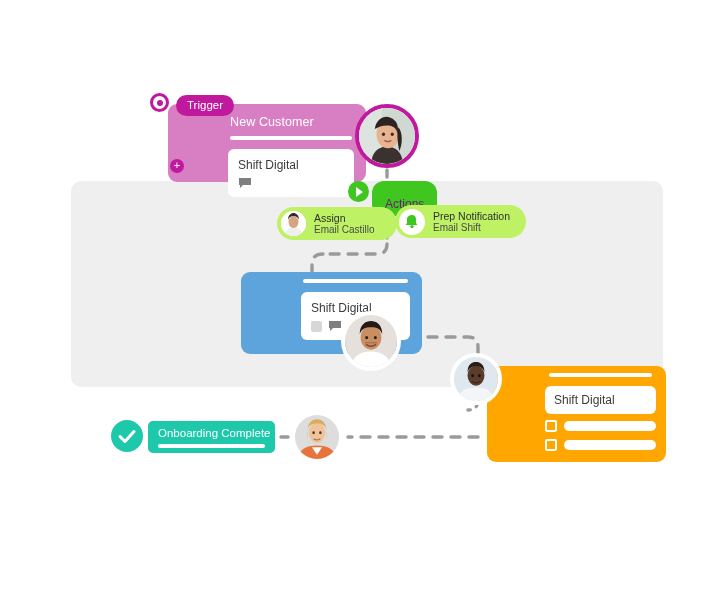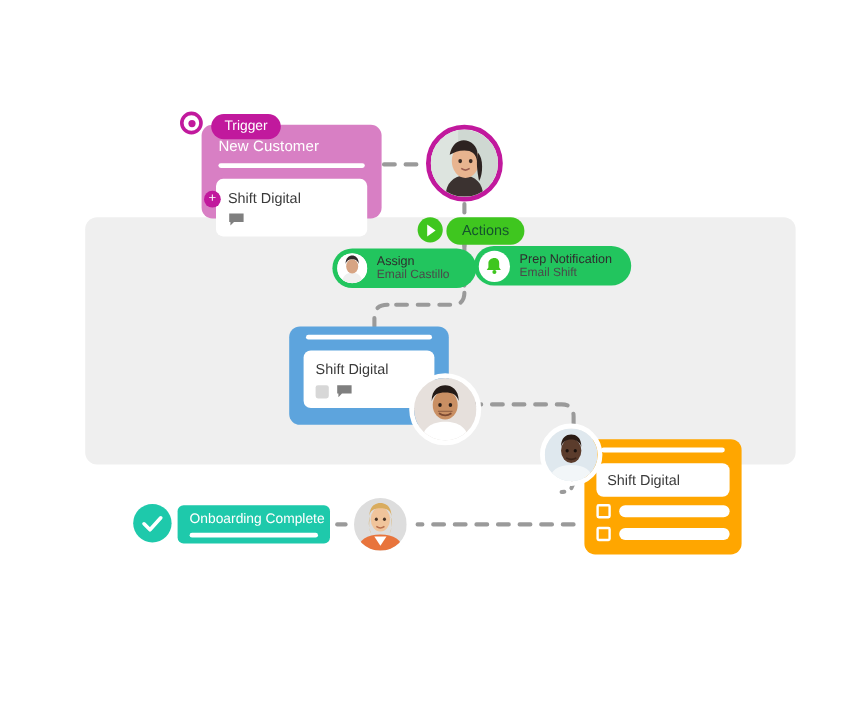--- a/index.html
+++ b/index.html
@@ -41,6 +41,7 @@
   .card {
     position: absolute;
     border-radius: 9px;
+    padding-left: 48px;
   }
   .card-title {
     font-size: 12.5px;

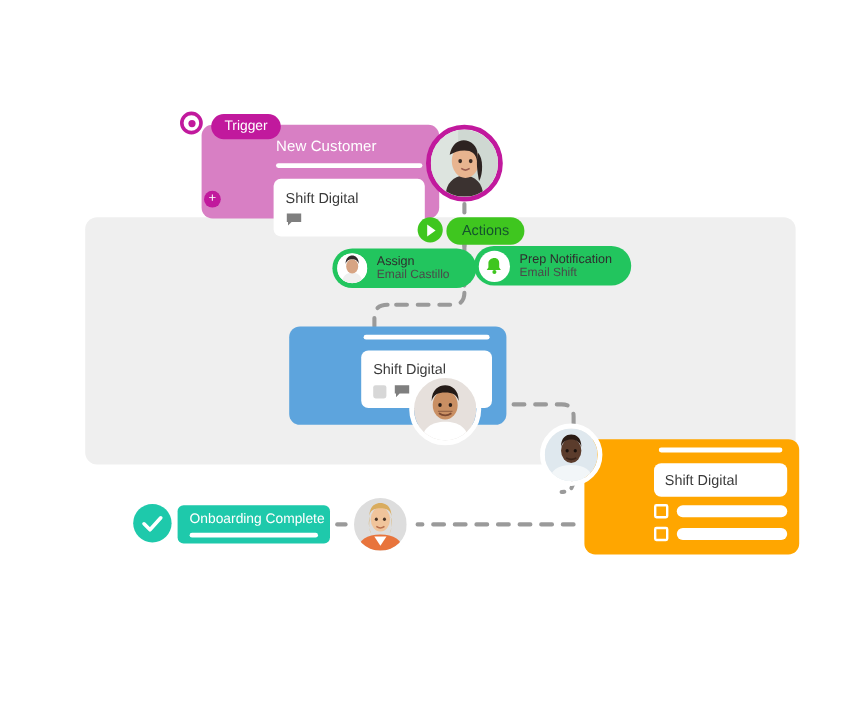--- a/index.html
+++ b/index.html
@@ -168,9 +168,9 @@
     position: absolute;
     left: 372px; top: 181px;
     background: #3fc61f;
-    color: #14532d;
+    color: #701a75;
     font-size: 12px;
-    padding: 4px 13px 5px 13px;
+    padding: 16px 13px 5px 13px;
     border-radius: 12px;
     white-space: nowrap;
   }

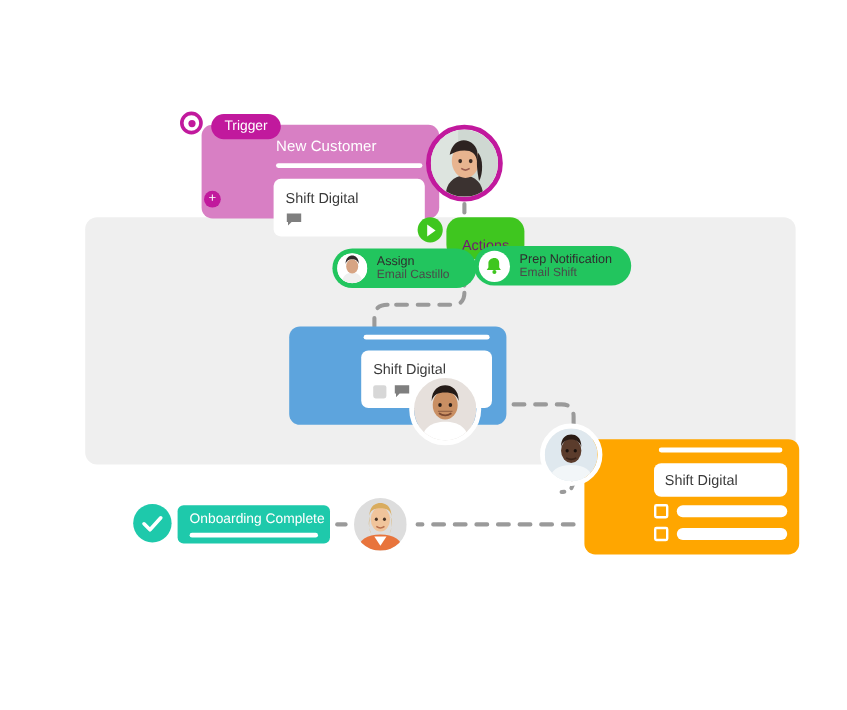--- a/index.html
+++ b/index.html
@@ -191,7 +191,7 @@
   }
   .action-pill {
     position: absolute;
-    background: #22c55e;
+    background: #bef264;
     border-radius: 17px;
     height: 33px;
     display: flex;

